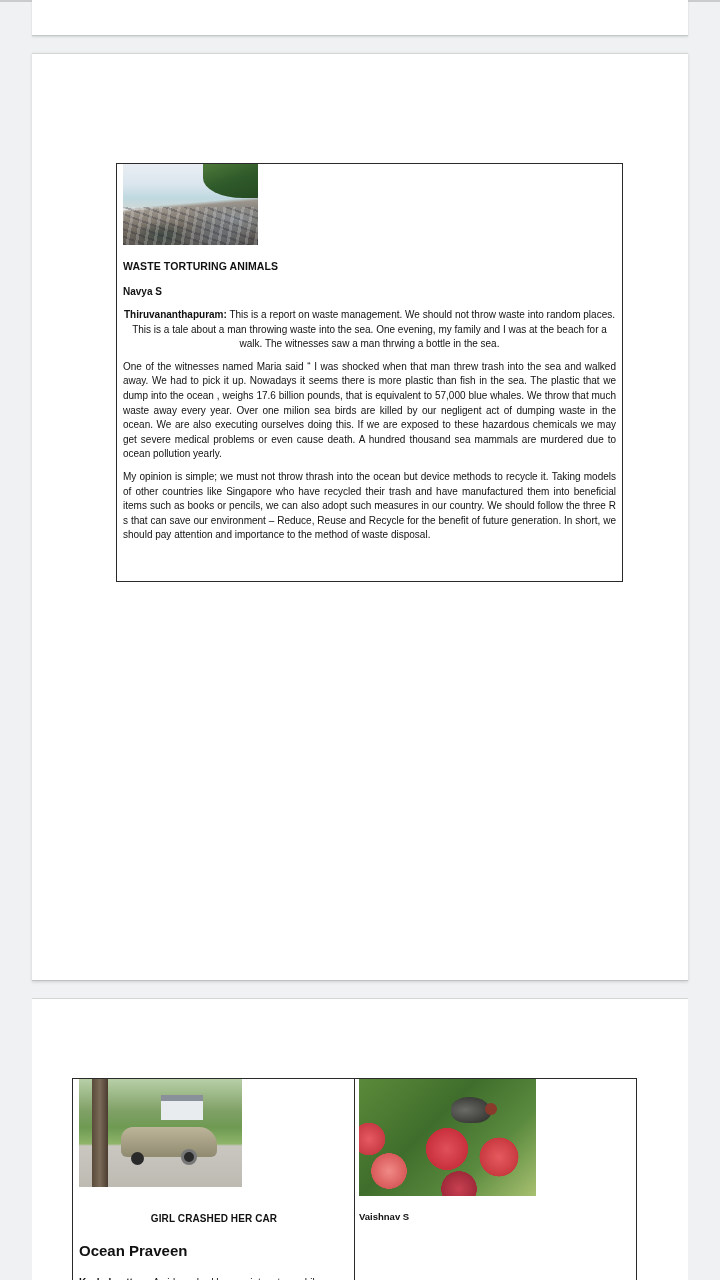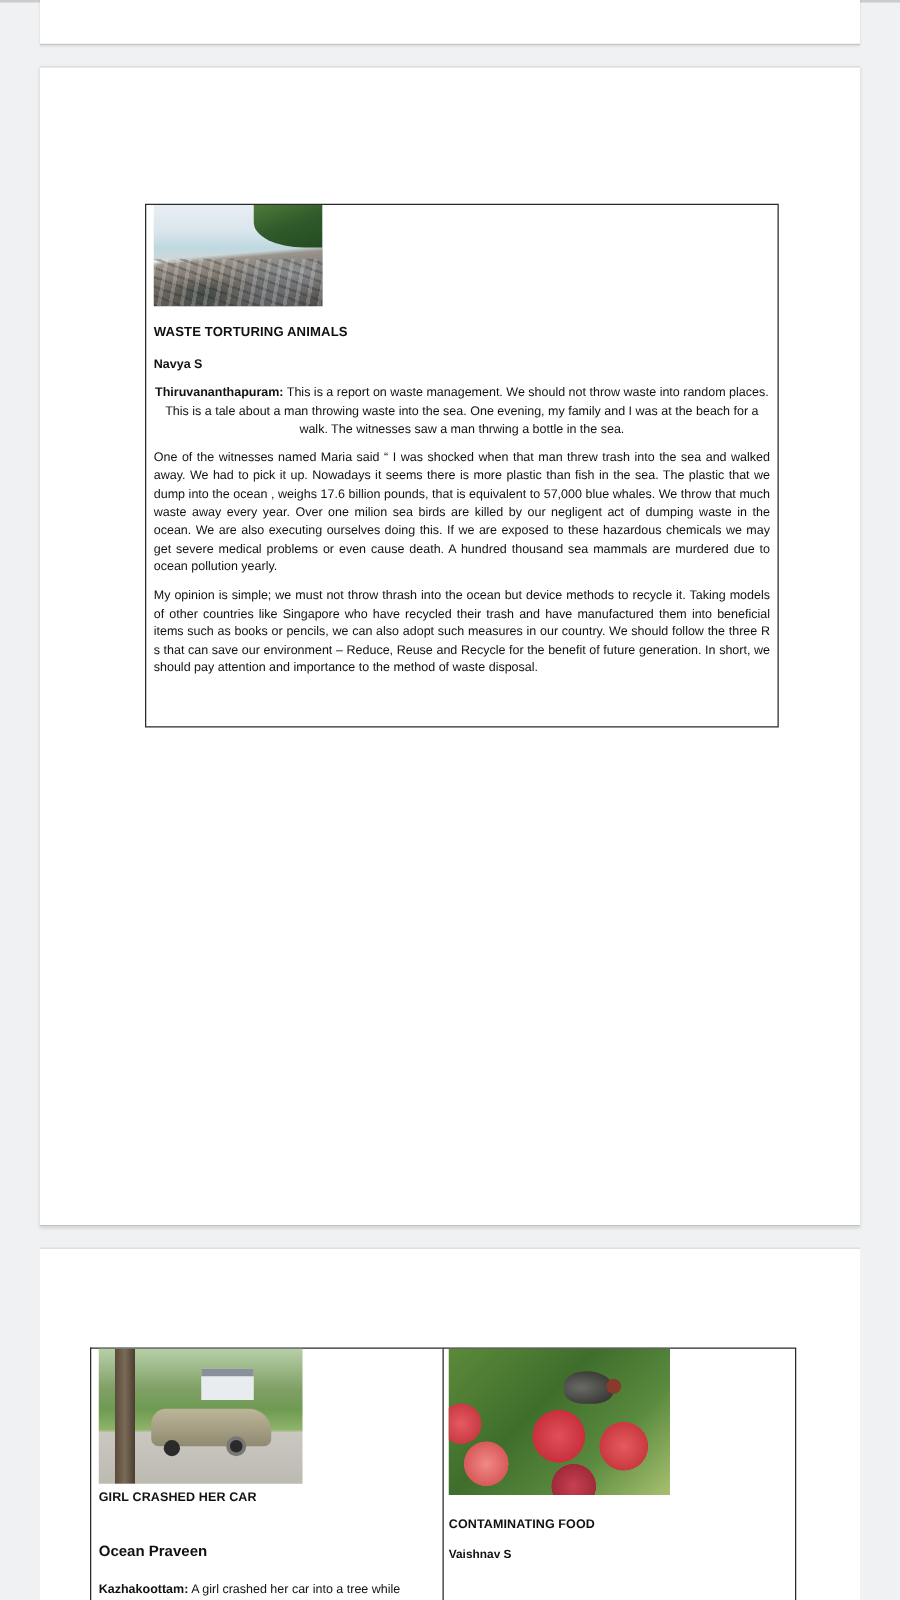--- a/index.html
+++ b/index.html
@@ -92,7 +92,7 @@
   .photo-fly .fly { position: absolute; left: 92px; top: 18px; width: 40px; height: 26px; border-radius: 45% 55% 40% 40%; background: radial-gradient(ellipse at 35% 50%, #6a6a66, #2a2a28); }
   .photo-fly .eye { position: absolute; left: 126px; top: 24px; width: 12px; height: 12px; border-radius: 50%; background: #8a3a2a; }
 
-  .a2 .headline { margin-top: 6px; font-size: 10px; }
+  .a2 .headline { margin-top: 26px; font-size: 10px; text-align: center; }
   .a2 .byline { margin-top: 30px; font-style: normal; font-size: 12px; }
   .a2 .body-p { margin-top: 17px; font-size: 10px; text-align: left; white-space: nowrap; }
 

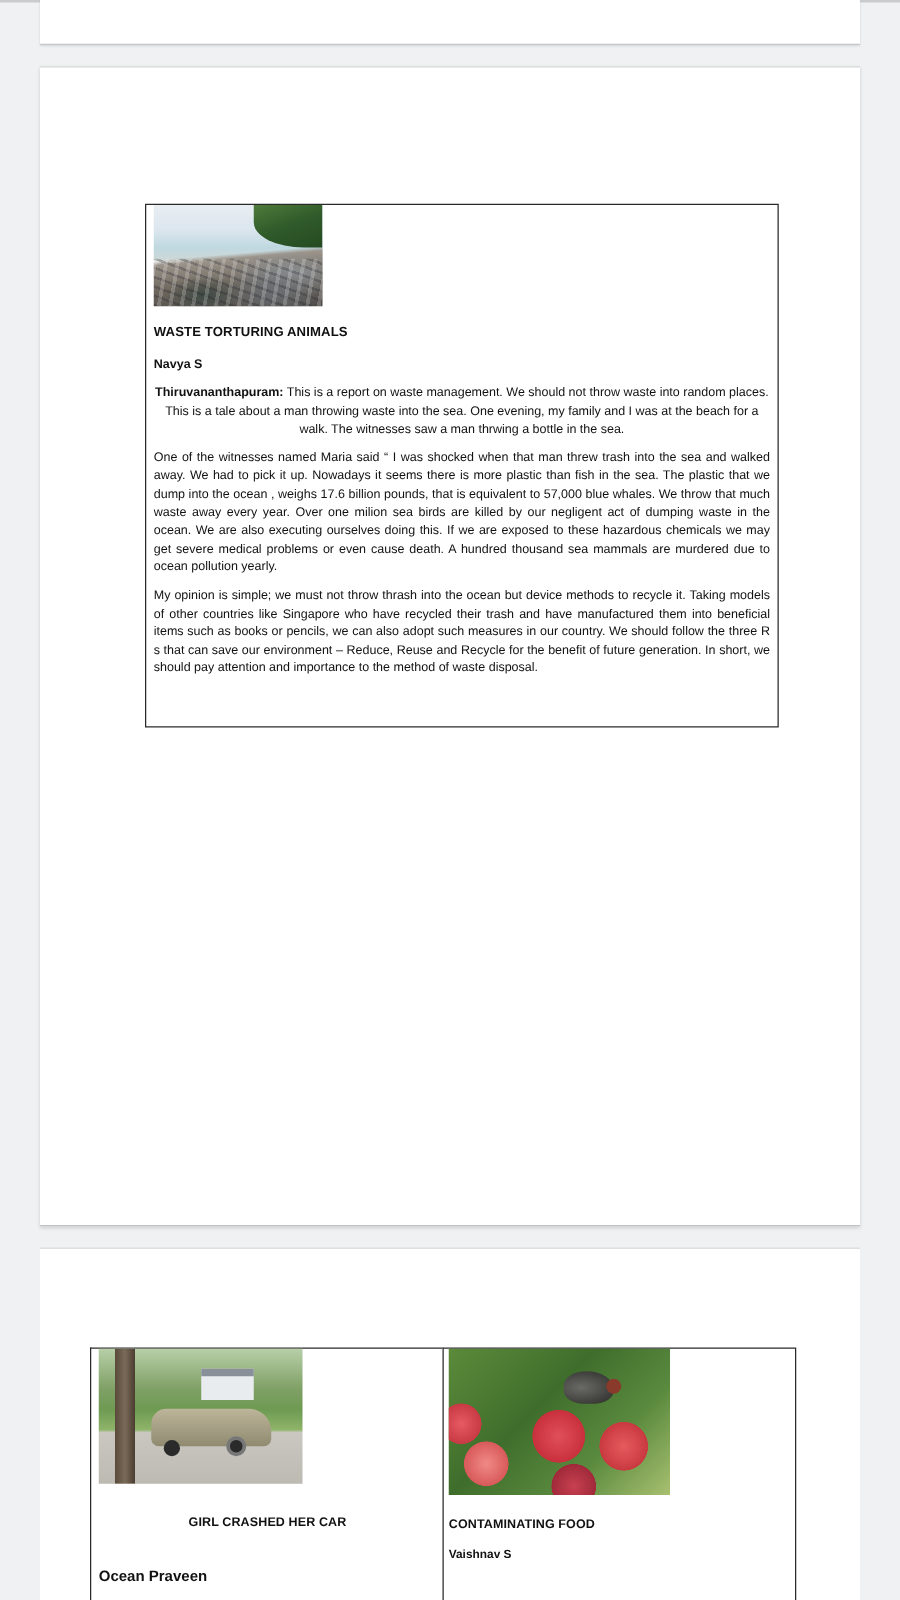--- a/index.html
+++ b/index.html
@@ -141,7 +141,6 @@
       <div class="eye"></div>
     </div>
     <div class="headline">
-      <div>CONTAMINATING FOOD</div>
     </div>
     <div class="byline">Vaishnav S</div>
   </div>

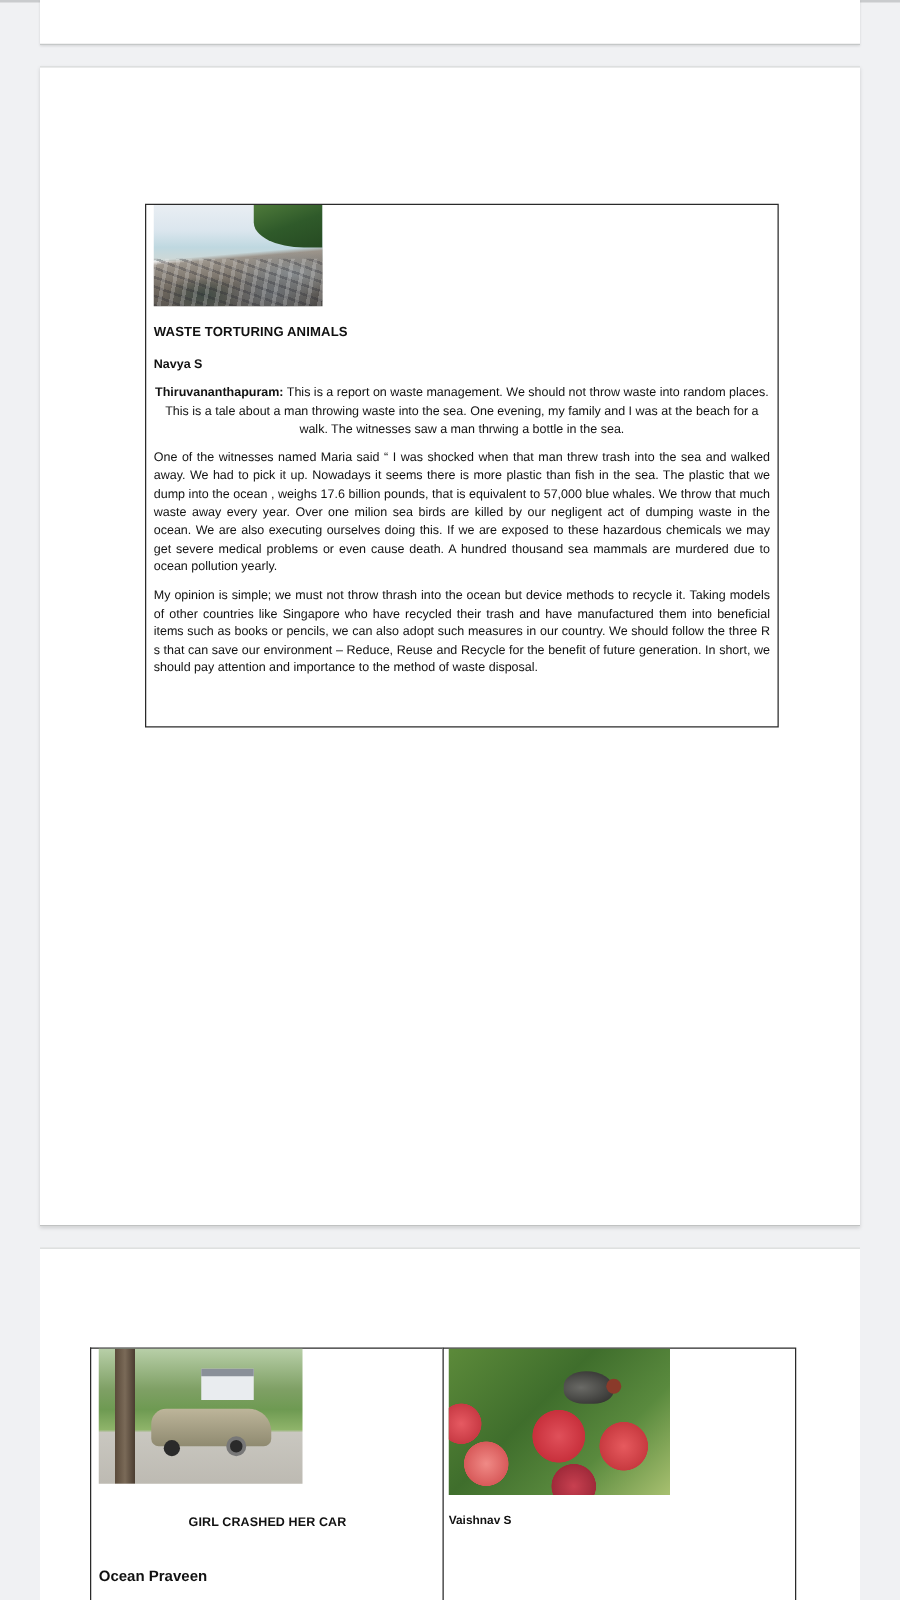--- a/index.html
+++ b/index.html
@@ -93,7 +93,7 @@
   .photo-fly .eye { position: absolute; left: 126px; top: 24px; width: 12px; height: 12px; border-radius: 50%; background: #8a3a2a; }
 
   .a2 .headline { margin-top: 26px; font-size: 10px; text-align: center; }
-  .a2 .byline { margin-top: 30px; font-style: normal; font-size: 12px; }
+  .a2 .byline { margin-top: 18px; font-style: normal; font-size: 15px; }
   .a2 .body-p { margin-top: 17px; font-size: 10px; text-align: left; white-space: nowrap; }
 
   .a3 .headline { margin-top: 15px; font-size: 10px; line-height: 18px; }

